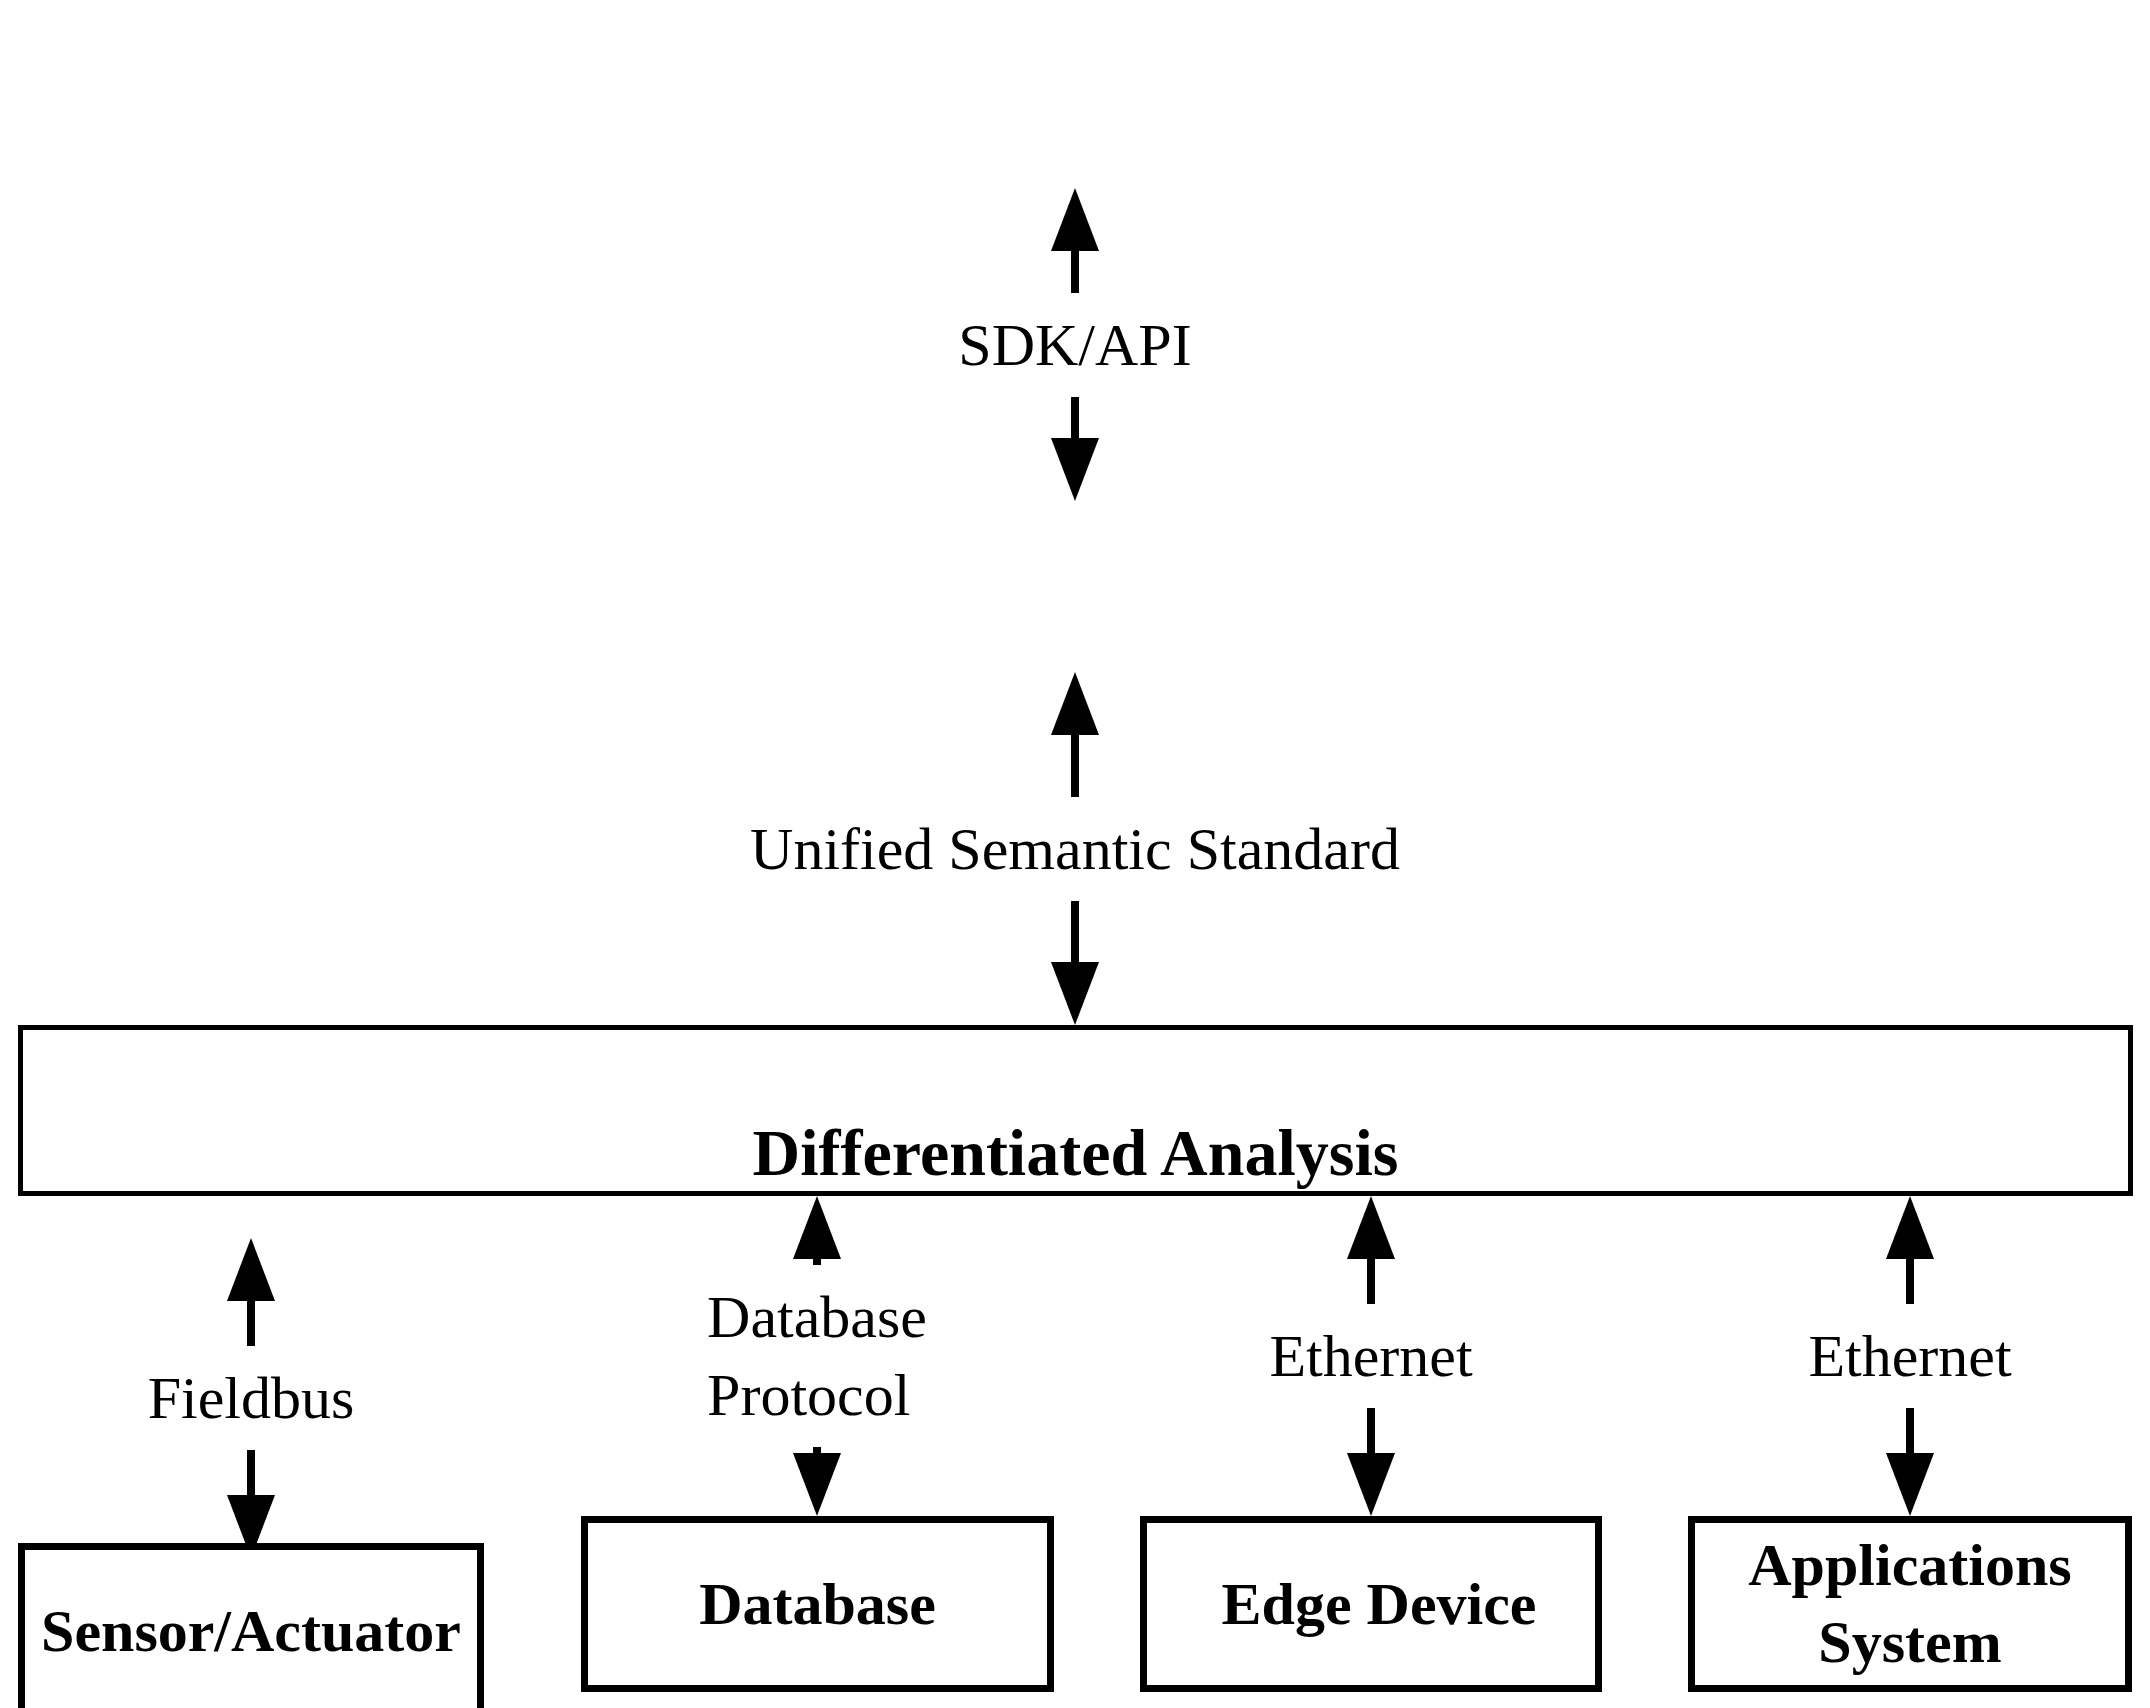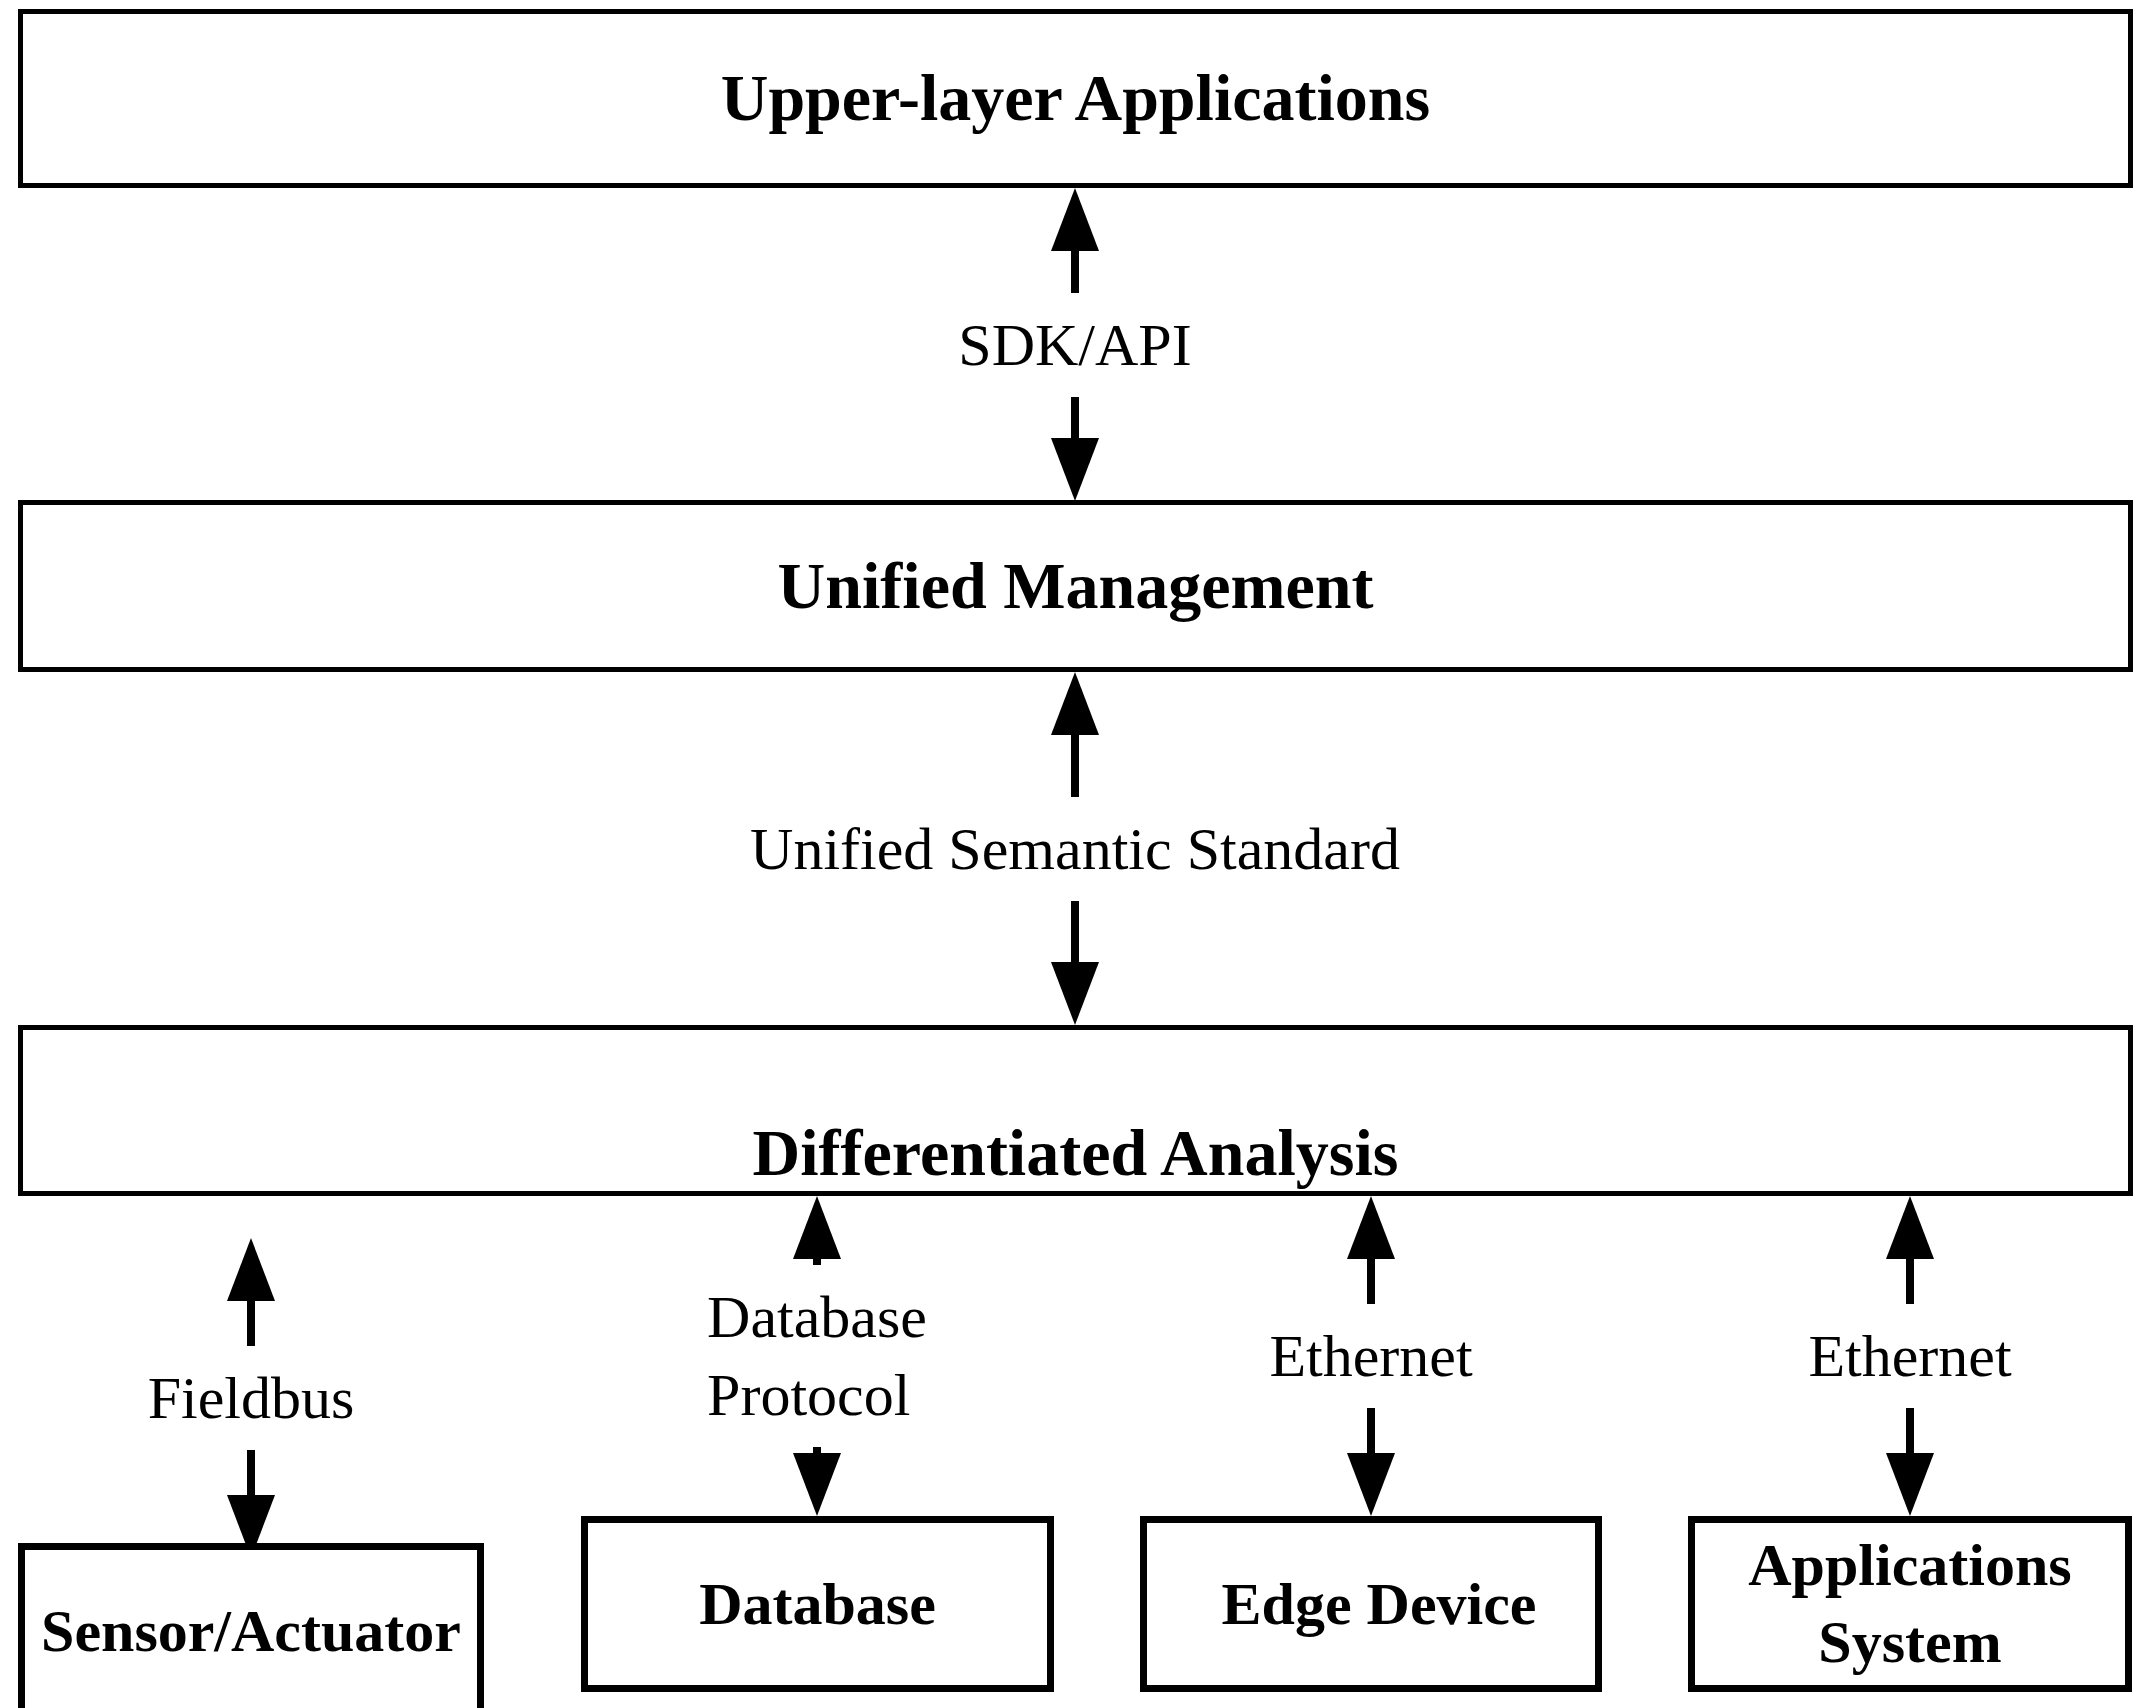--- a/index.html
+++ b/index.html
@@ -114,9 +114,6 @@
 
 <div class="canvas">
 
-  <div class="layer-box" id="layer-upper">
-    <span>Upper-layer Applications</span>
-  </div>
 
   <div class="layer-box" id="layer-unified">
     <span>Unified Management</span>

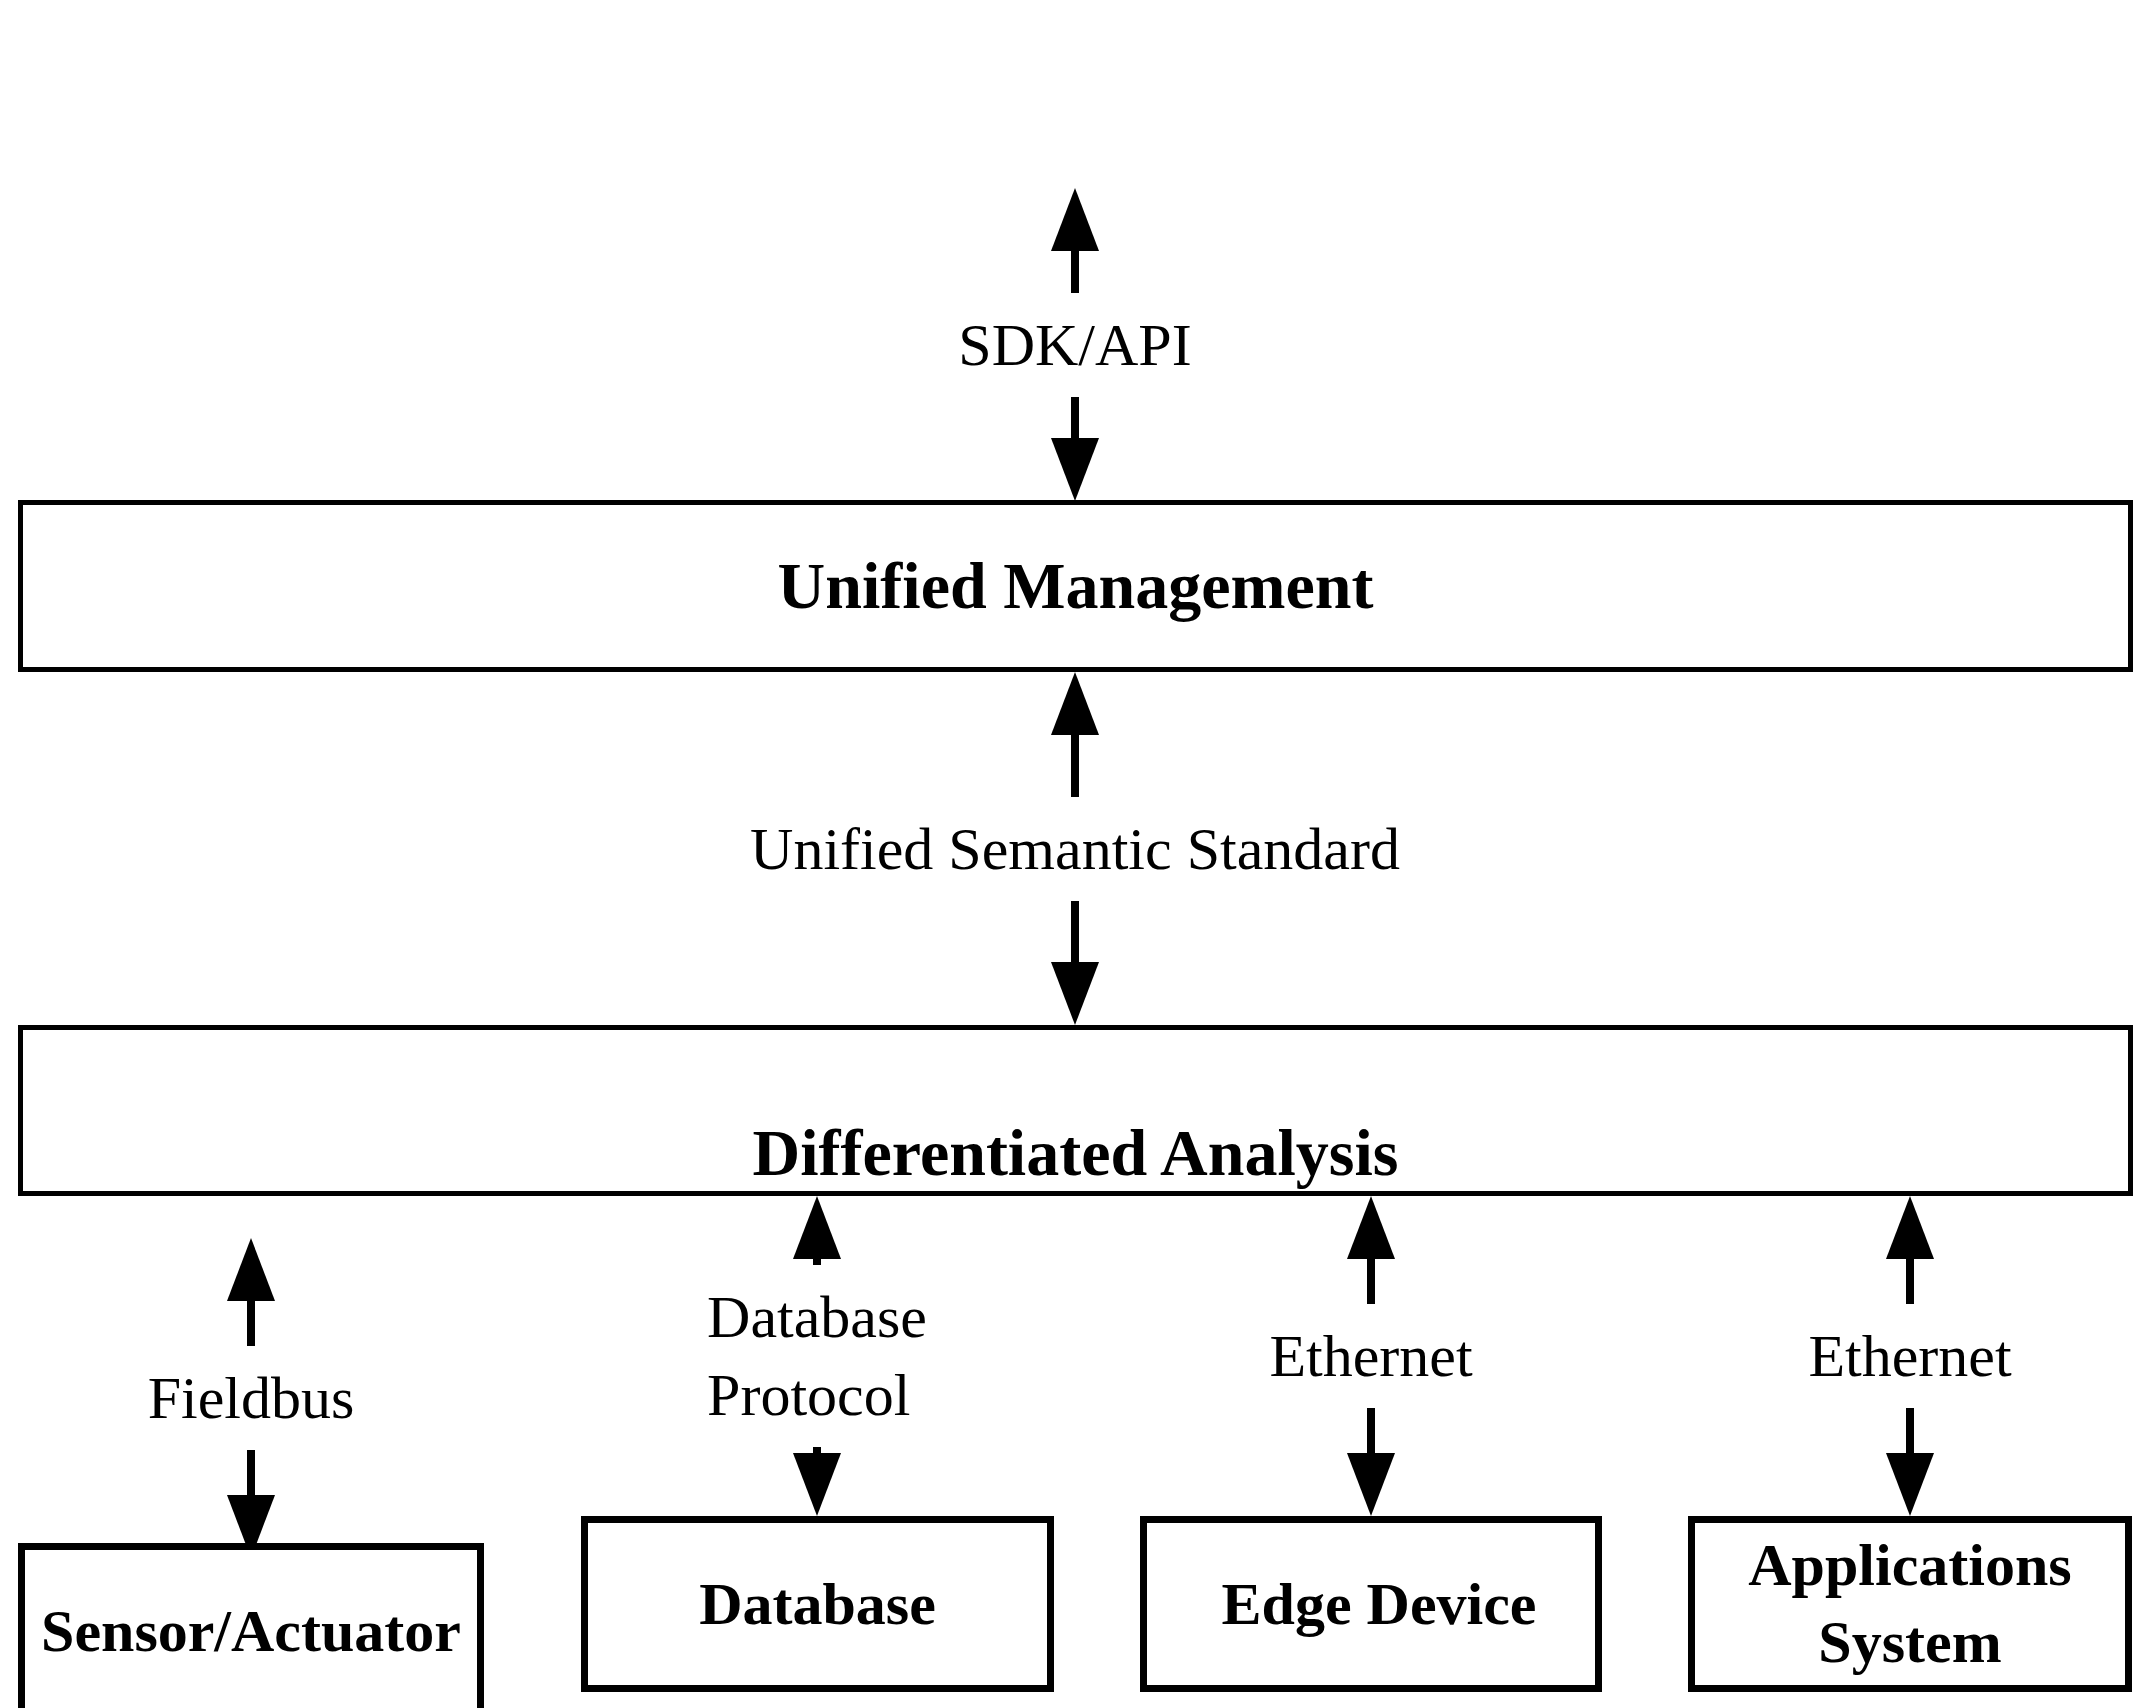--- a/index.html
+++ b/index.html
@@ -115,9 +115,6 @@
 <div class="canvas">
 
 
-  <div class="layer-box" id="layer-unified">
-    <span>Unified Management</span>
-  </div>
 
   <div class="layer-box" id="layer-diff">
     <span>Differentiated Analysis</span>

